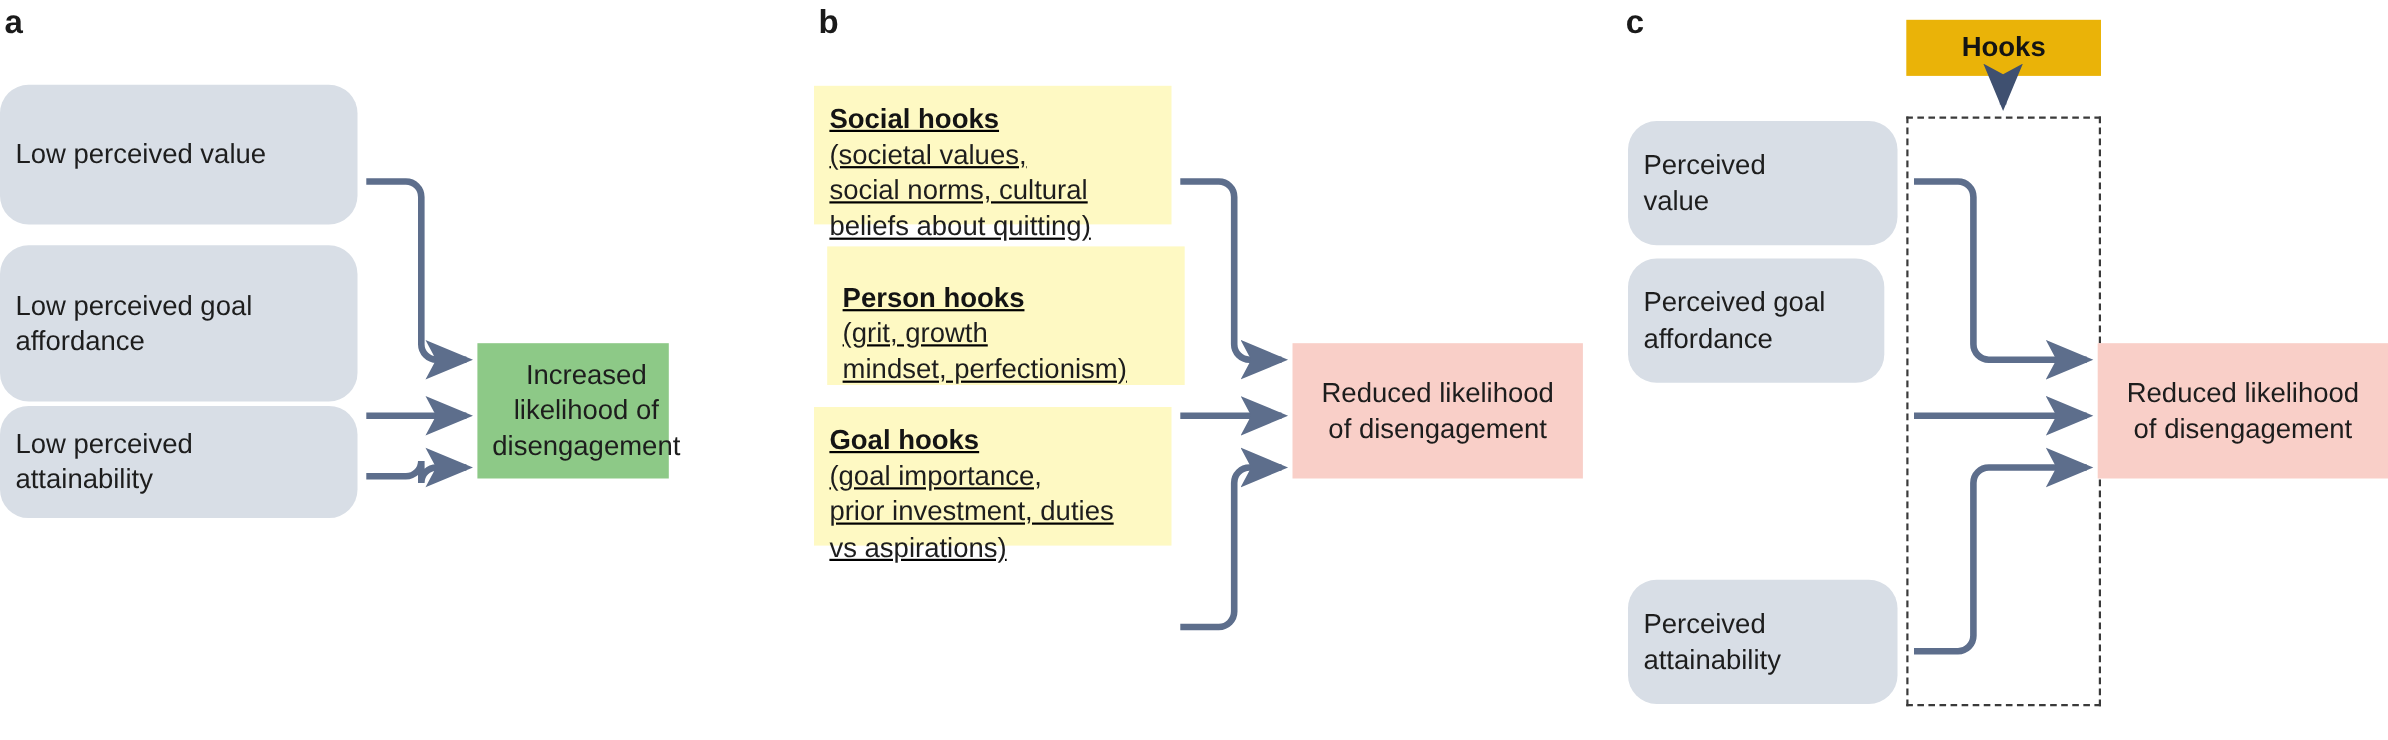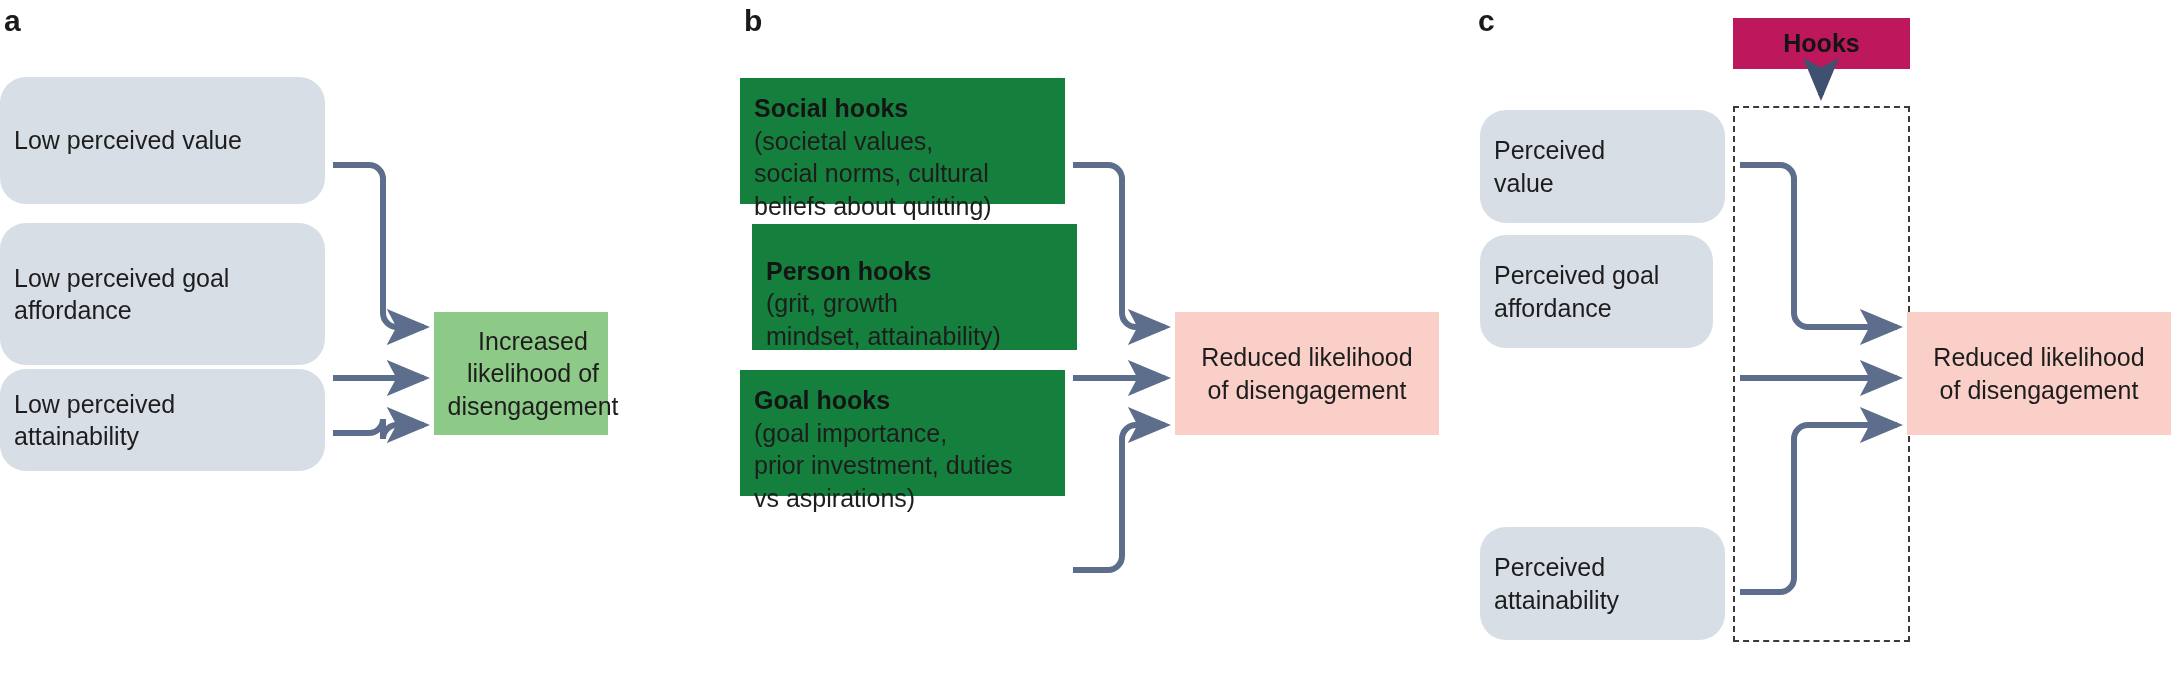--- a/index.html
+++ b/index.html
@@ -46,7 +46,7 @@
   }
   .hooks-box{
     position:absolute;
-    background:#be185d;
+    background:#eab308;
     display:flex;
     align-items:center;
     justify-content:center;

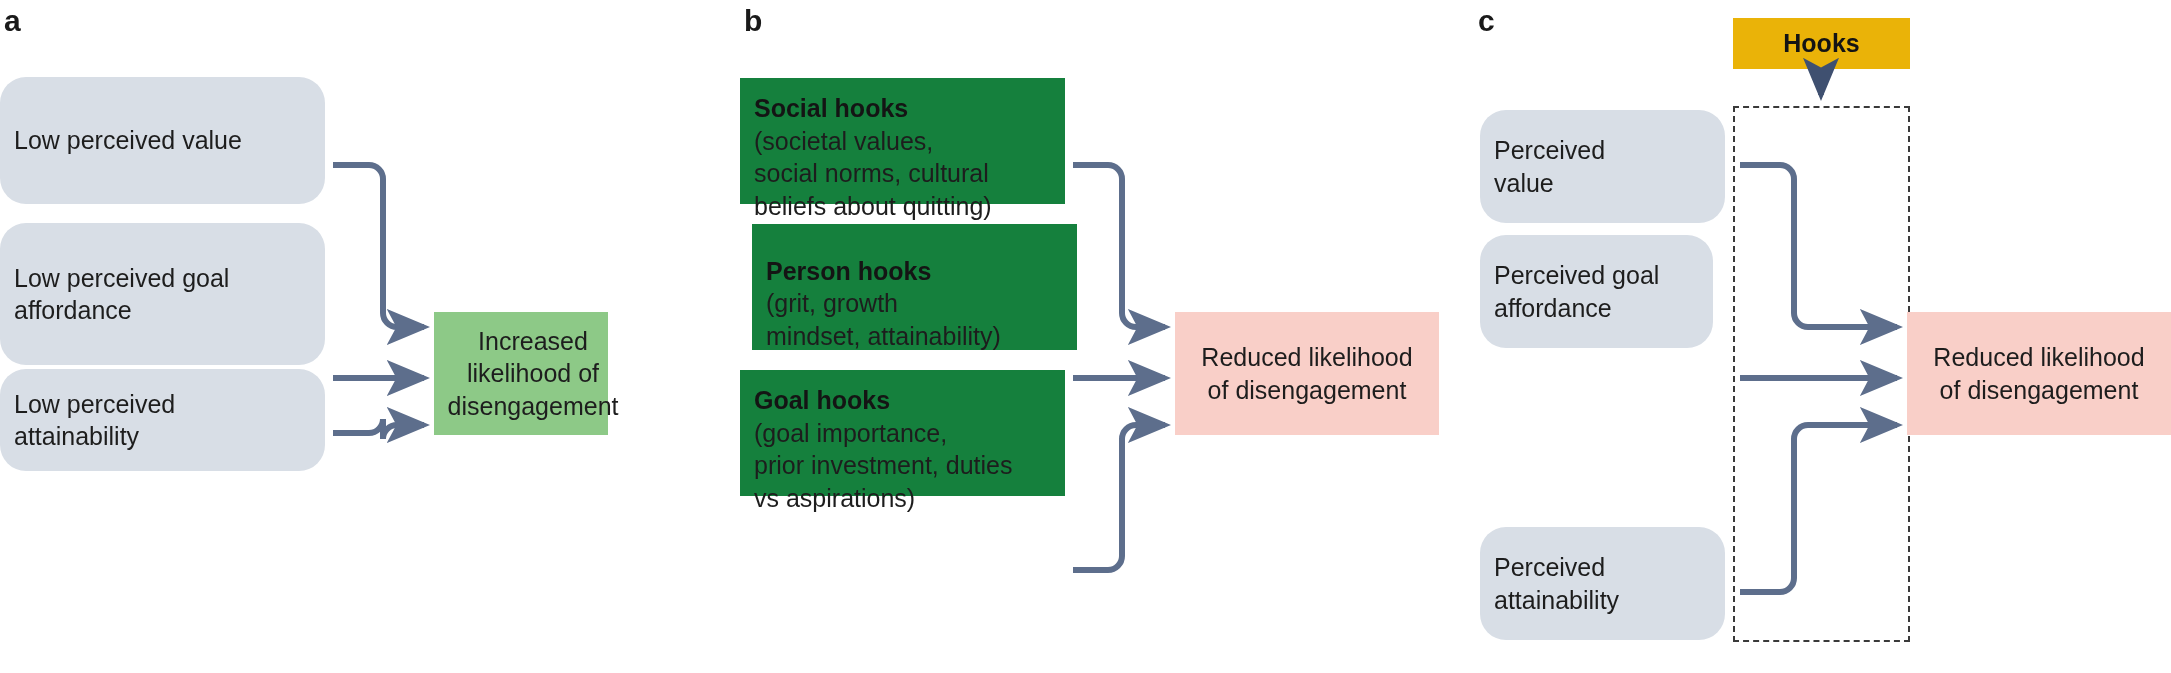--- a/index.html
+++ b/index.html
@@ -35,7 +35,7 @@
     white-space:pre-line;
   }
   .box.grey{ background:#d8dee6;border-radius:26px; }
-  .box.blue{ background:#15803d; }
+  .box.blue{ background:#fef9c3;text-decoration:underline; }
   .box.green{ background:#8dc987; }
   .box.pink{ background:#f9cfc8; }
   .box.left-pad{ padding-left:14px; }

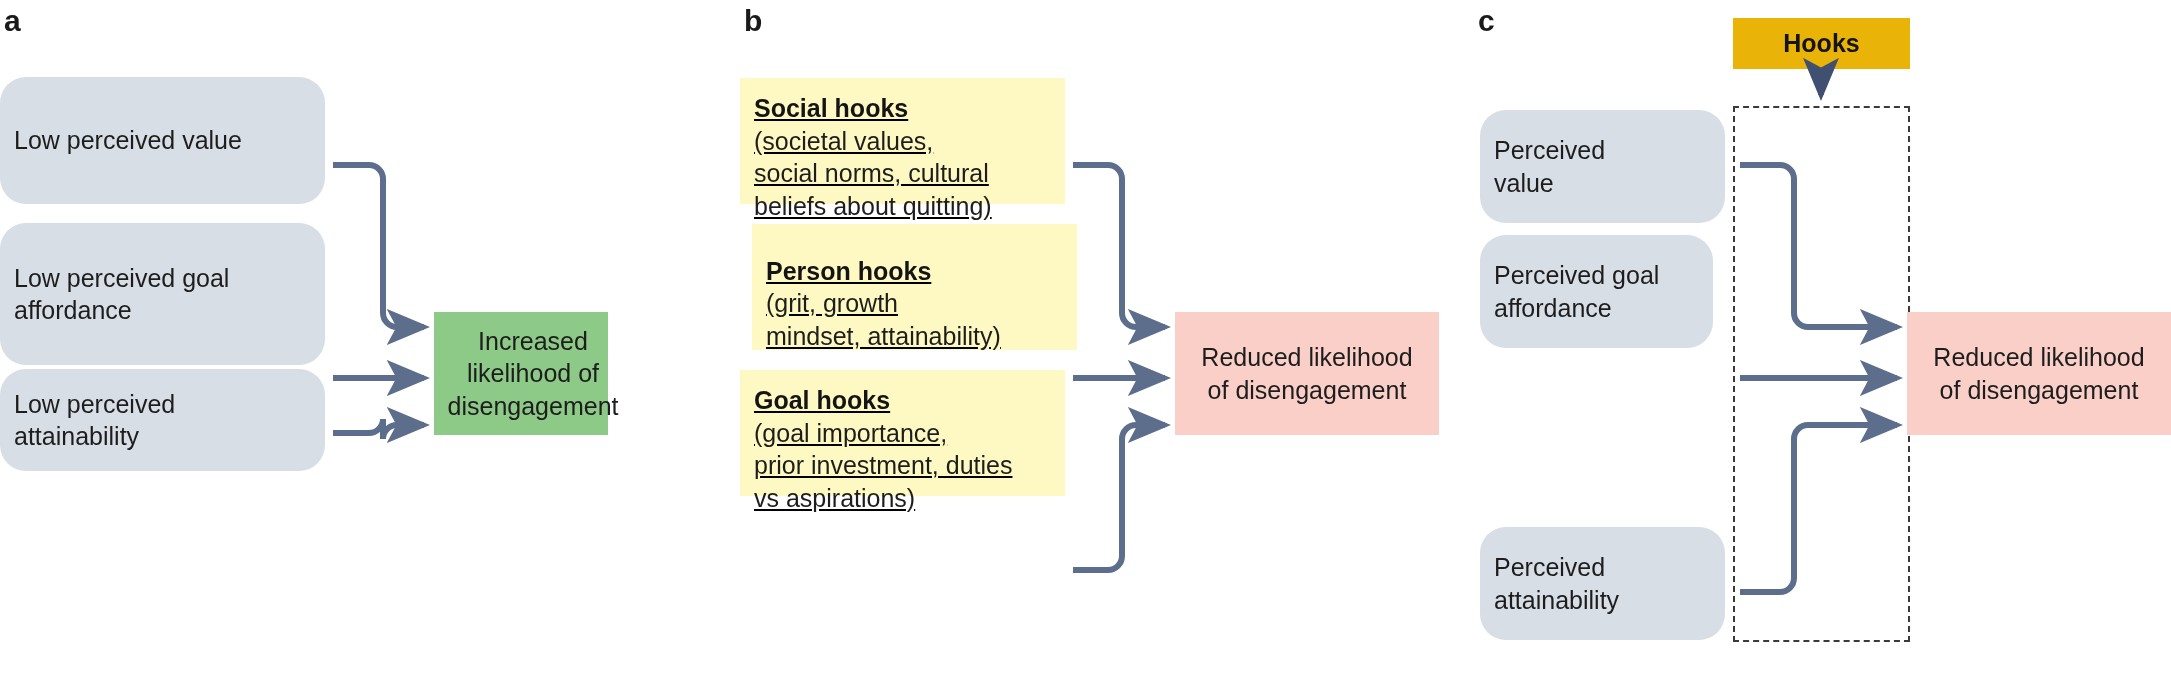--- a/index.html
+++ b/index.html
@@ -117,7 +117,7 @@
   <div class="box blue left-pad" style="left:752px; top:224px; width:325px; height:126px;">
     <span class="txt">
       <b>Person hooks</b><br><span>(grit, growth
-mindset, attainability)</span>
+mindset, perfectionism)</span>
     </span>
   </div>
 

